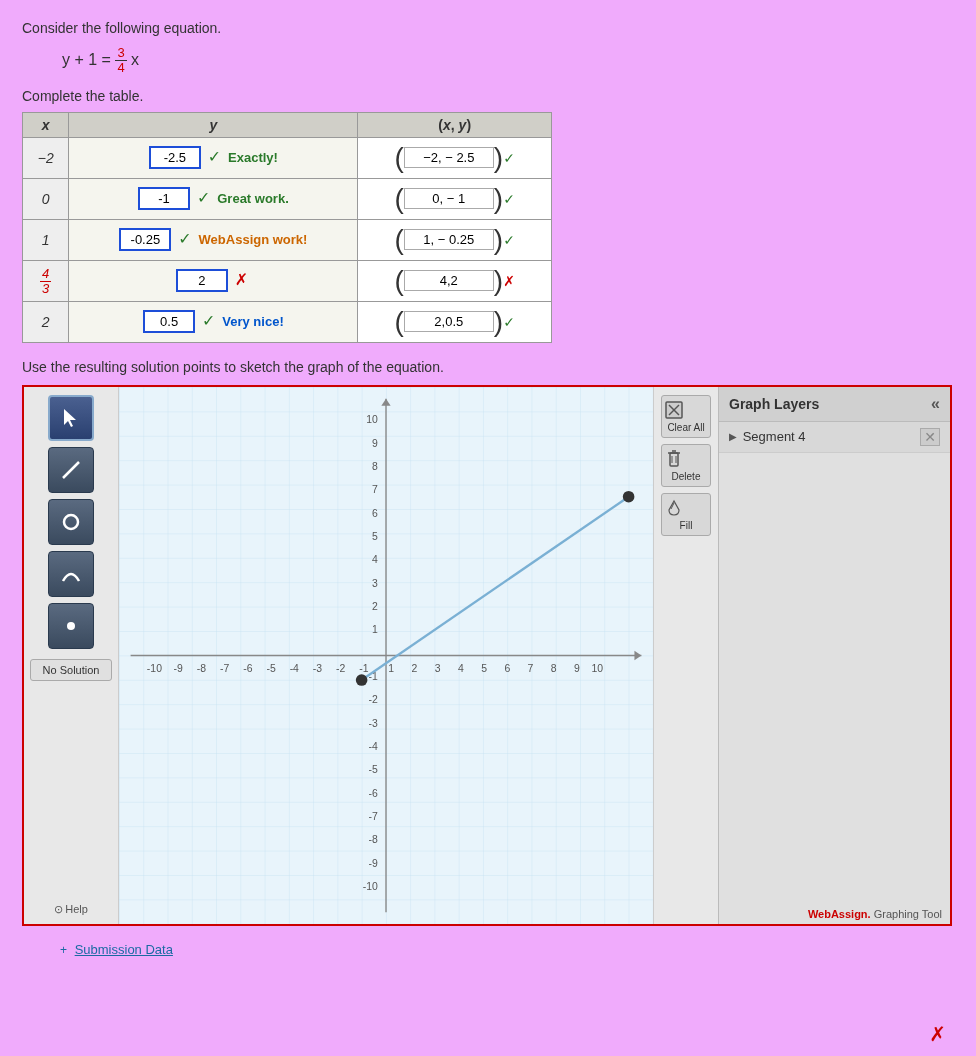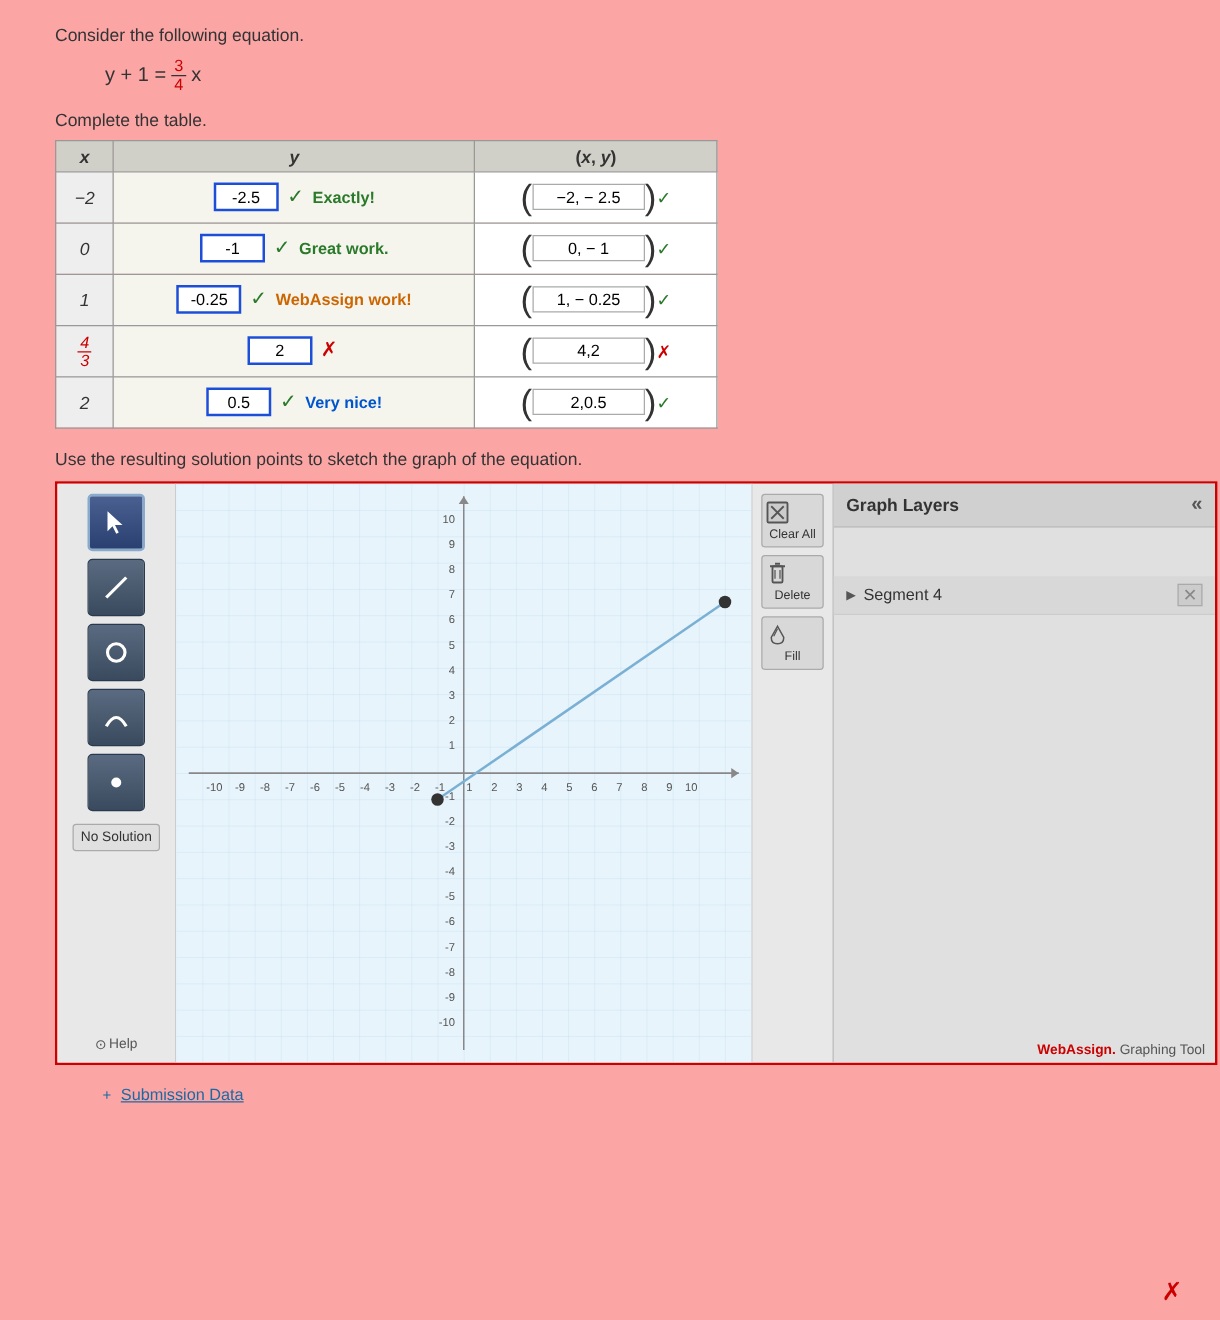--- a/index.html
+++ b/index.html
@@ -8,8 +8,8 @@
     .page-container {
       width: 976px;
       min-height: 1056px;
-      background: #fca5a5;
-      padding: 20px 44px;
+      background: #f0abfc;
+      padding: 20px 22px;
       position: relative;
     }
 

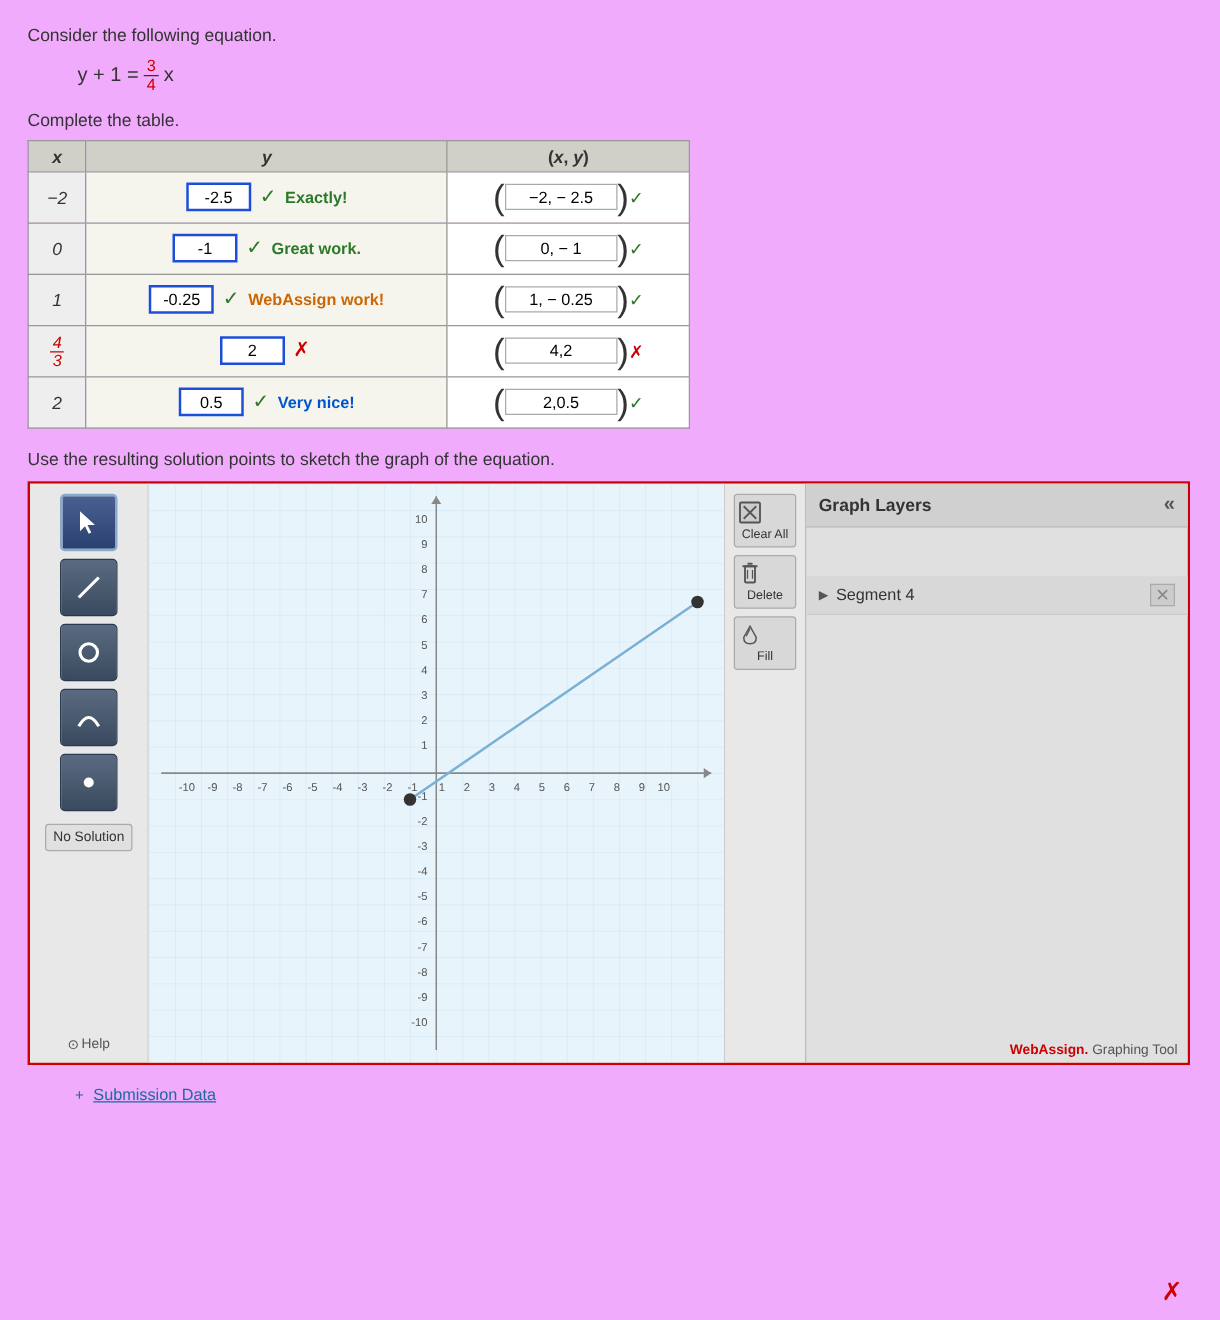--- a/index.html
+++ b/index.html
@@ -201,12 +201,11 @@
 
     
     .graph-layers-panel {
-      width: 306px;
+      width: 232px;
       background: #e0e0e0;
       border-left: 1px solid #bbb;
       display: flex;
       flex-direction: column;
-      gap: 39px;
     }
 
     .layers-header {

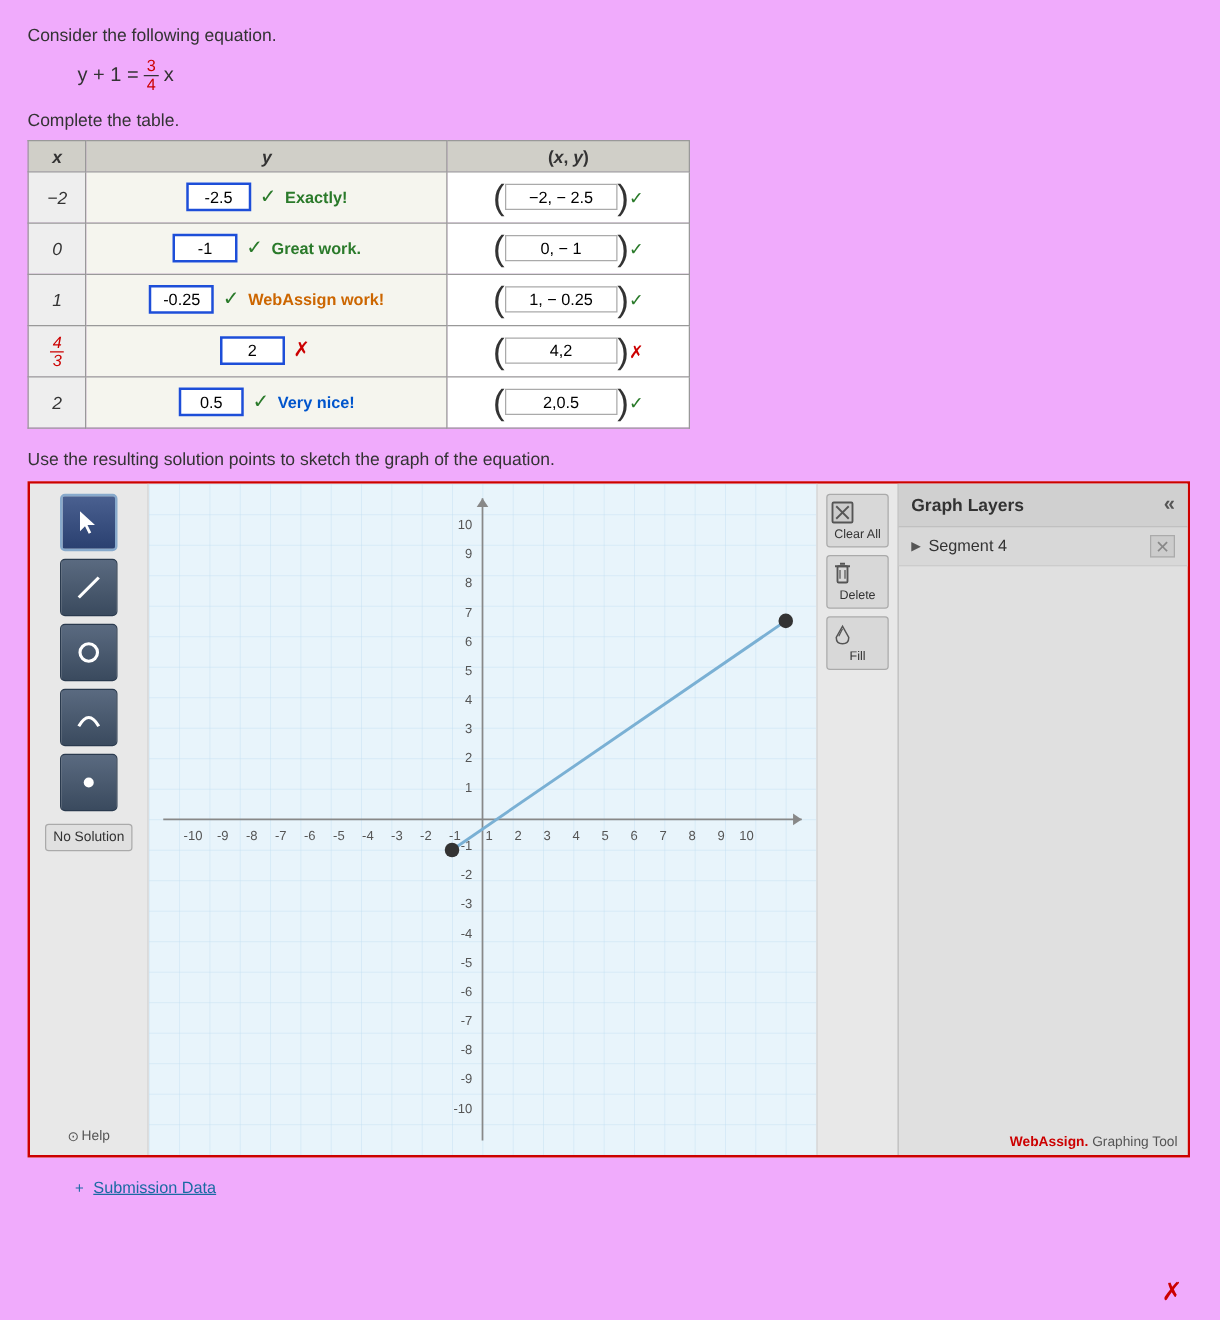--- a/index.html
+++ b/index.html
@@ -138,7 +138,7 @@
     }
 
     .no-solution-btn {
-      width: 70px;
+      width: 82px;
       font-size: 11px;
       background: #e0e0e0;
       border: 1px solid #aaa;

